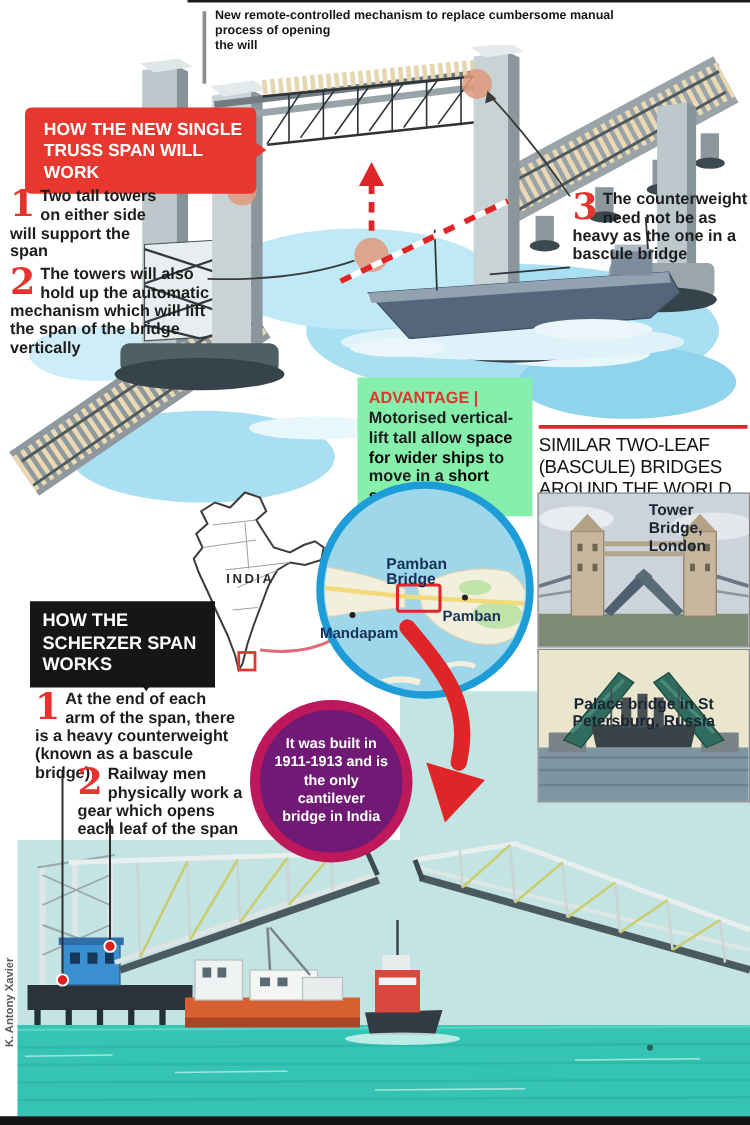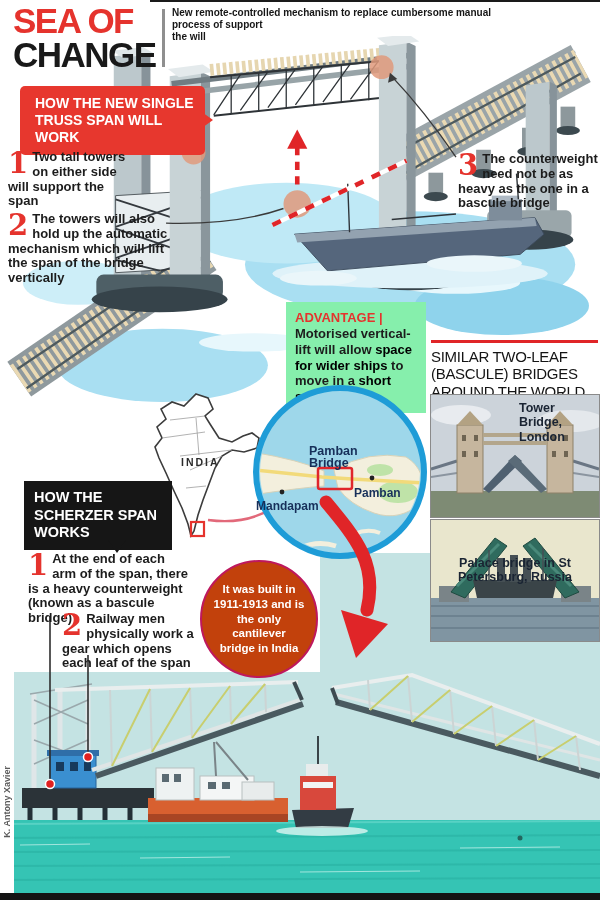--- a/index.html
+++ b/index.html
@@ -161,10 +161,6 @@
     </g>
   </svg>
 
-  <div class="abs title" style="left:13px;top:4px;z-index:3;">
-    <div class="l1">SEA OF</div>
-    <div class="l2">CHANGE</div>
-  </div>
   <div class="abs" style="left:162px;top:9px;width:3px;height:58px;background:#8f8f8f;z-index:3;"></div>
   <div class="abs subtitle" style="left:172px;top:7px;width:420px;z-index:3;">
     <div>New remote-controlled mechanism  to replace cumbersome manual</div>

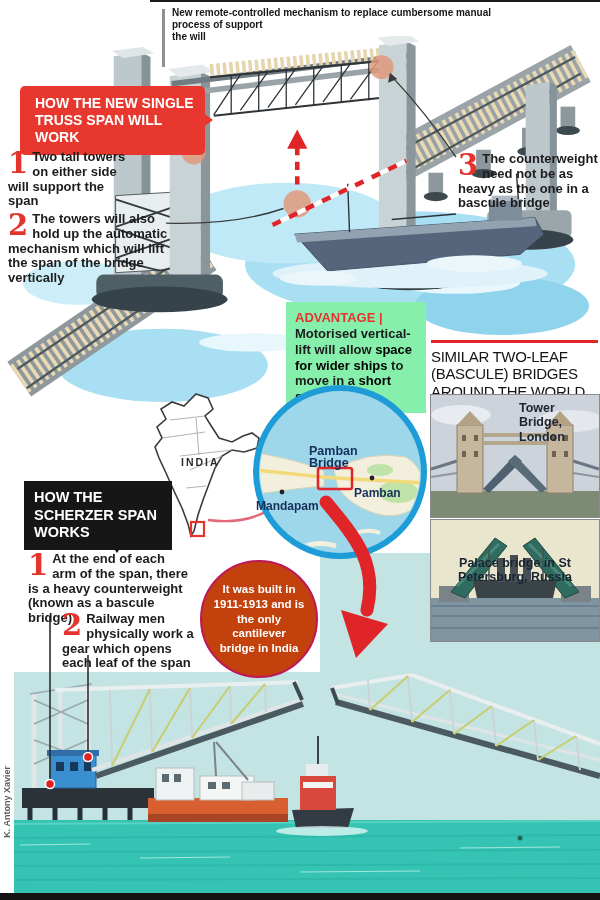--- a/index.html
+++ b/index.html
@@ -164,7 +164,7 @@
   <div class="abs" style="left:162px;top:9px;width:3px;height:58px;background:#8f8f8f;z-index:3;"></div>
   <div class="abs subtitle" style="left:172px;top:7px;width:420px;z-index:3;">
     <div>New remote-controlled mechanism  to replace cumbersome manual</div>
-    <div>process of support</div>
+    <div>process of opening</div>
     <div>the will</div>
   </div>
 

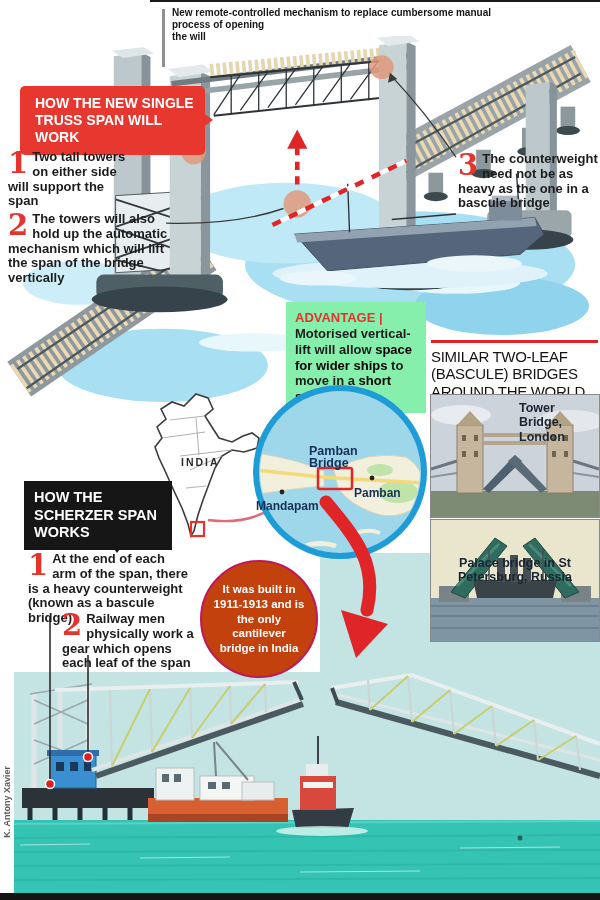--- a/index.html
+++ b/index.html
@@ -186,7 +186,7 @@
 
   <div class="abs advbox" style="left:286px;top:302px;z-index:3;">
     <span class="lbl">ADVANTAGE |</span><br>
-    <span>Motorised vertical-lift will allow </span><span class="hard">space for wider ships</span><span> to move in a </span><span class="hard">short span of time</span>
+    <span>Motorised vertical-lift tall allow </span><span class="hard">space for wider ships</span><span> to move in a </span><span class="hard">short span of time</span>
   </div>
 
   <div class="abs rule" style="left:431px;top:340px;width:167px;z-index:5;"></div>

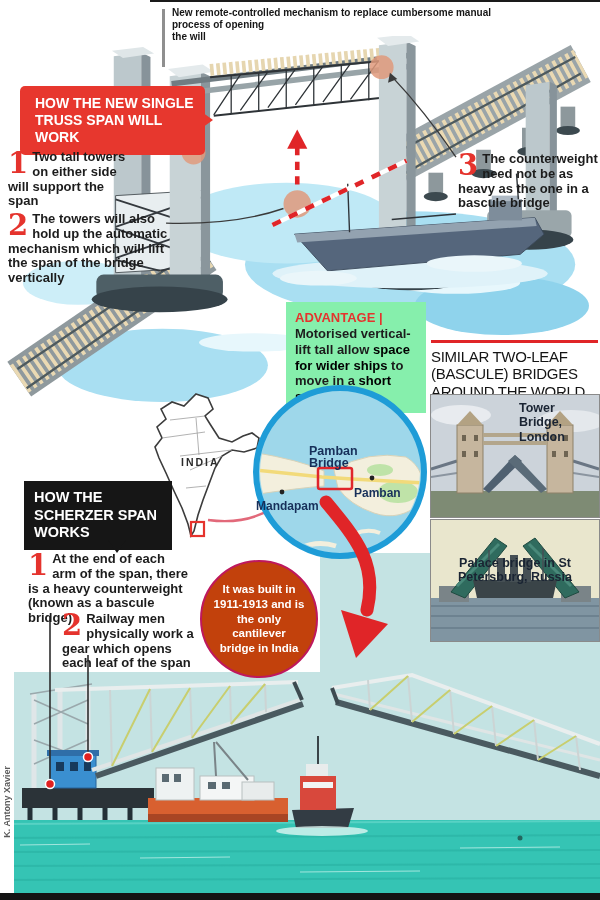--- a/index.html
+++ b/index.html
@@ -35,7 +35,7 @@
   .blackbox-tip{width:0;height:0;border-left:9px solid transparent;border-right:9px solid transparent;
             border-top:13px solid #161616;}
   
-  .fact{width:114px;height:114px;border-radius:50%;background:#c2410c;border:2px solid #be185d;
+  .fact{width:114px;height:114px;border-radius:50%;background:#701a75;border:8px solid #be185d;
         display:flex;align-items:center;justify-content:center;text-align:center;
         color:#fff;font-weight:bold;font-size:11.5px;line-height:1.3;}
   .fact div{width:92px;}

